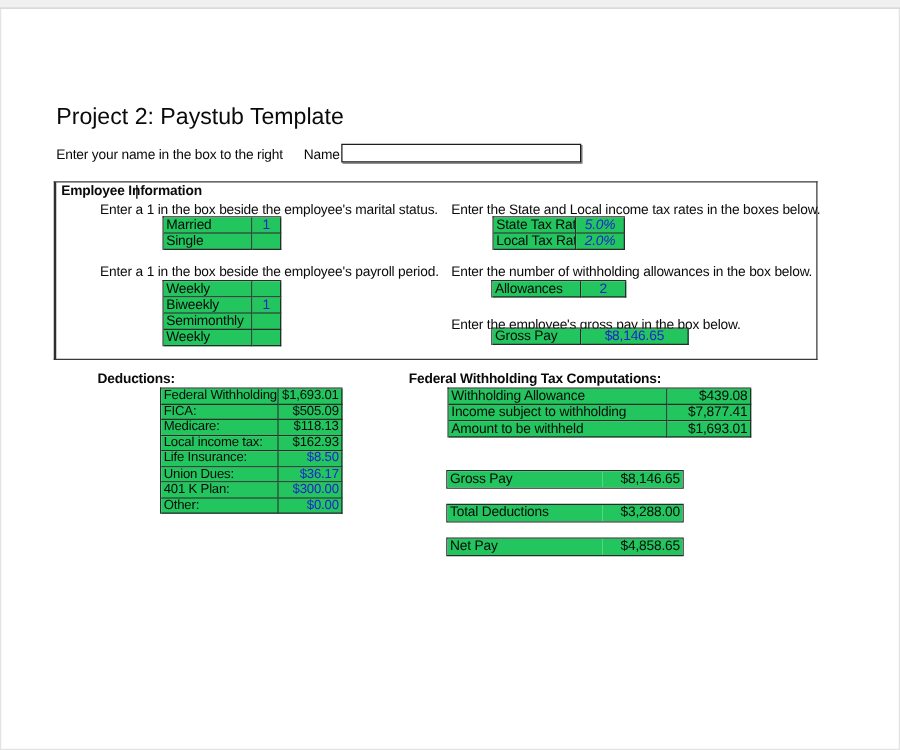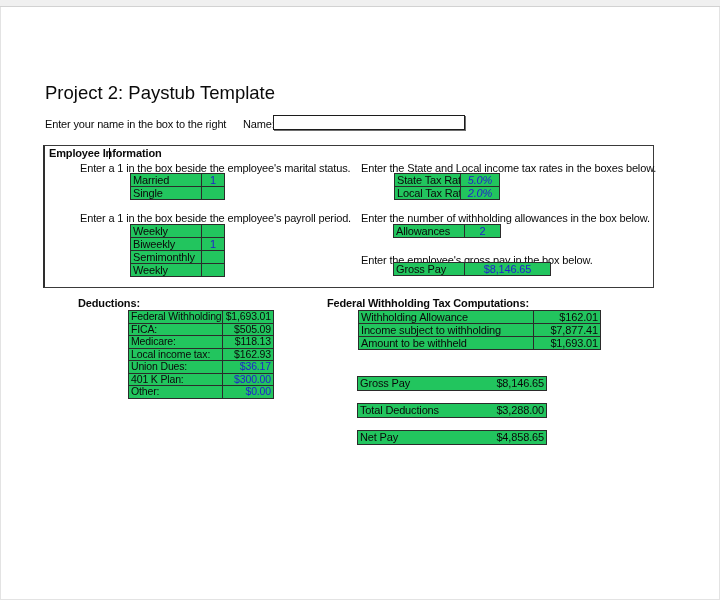--- a/index.html
+++ b/index.html
@@ -172,7 +172,7 @@
 <div class="tbl tbl-fwt rightv" style="left:358px;top:310px;">
     <div class="trow">
       <span class="tcell tlabel">Withholding Allowance</span>
-      <span class="tcell tvalue">$162.01</span>
+      <span class="tcell tvalue">$439.08</span>
     </div>
     <div class="trow">
       <span class="tcell tlabel">Income subject to withholding</span>

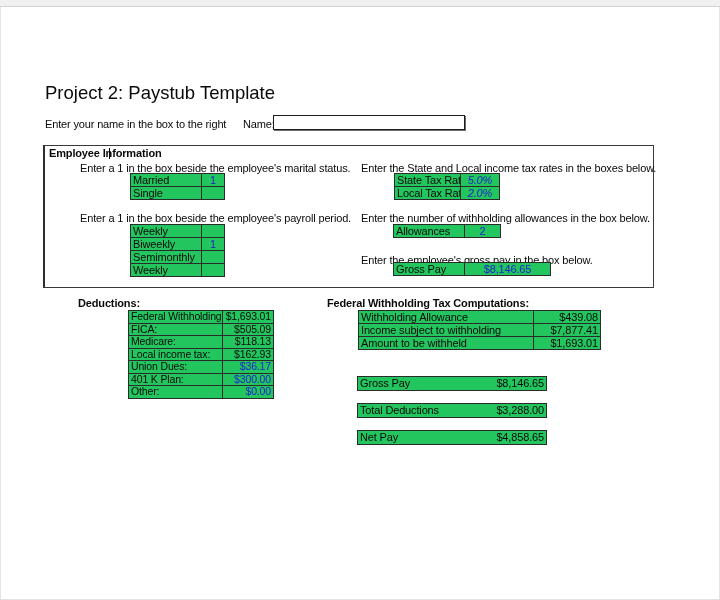--- a/index.html
+++ b/index.html
@@ -155,6 +155,10 @@
       <span class="tcell tvalue">$162.93</span>
     </div>
     <div class="trow">
+      <span class="tcell tlabel">Life Insurance:</span>
+      <span class="tcell tvalue input">$8.50</span>
+    </div>
+    <div class="trow">
       <span class="tcell tlabel">Union Dues:</span>
       <span class="tcell tvalue input">$36.17</span>
     </div>

